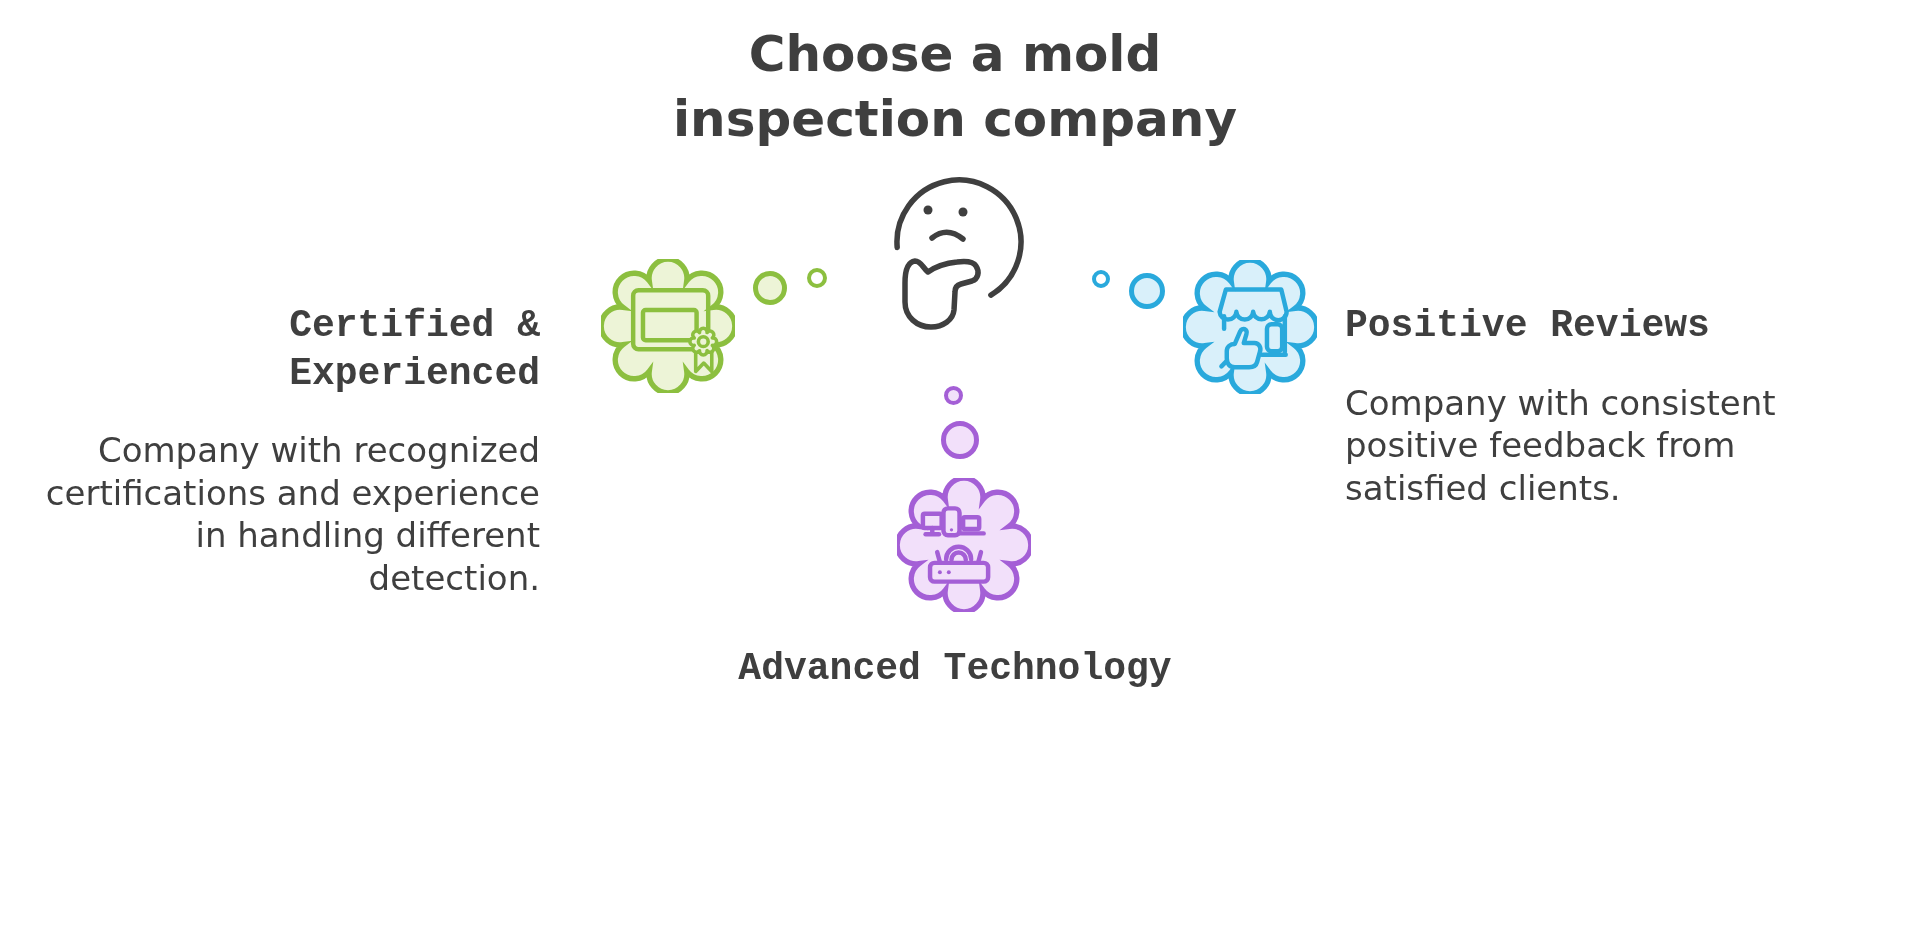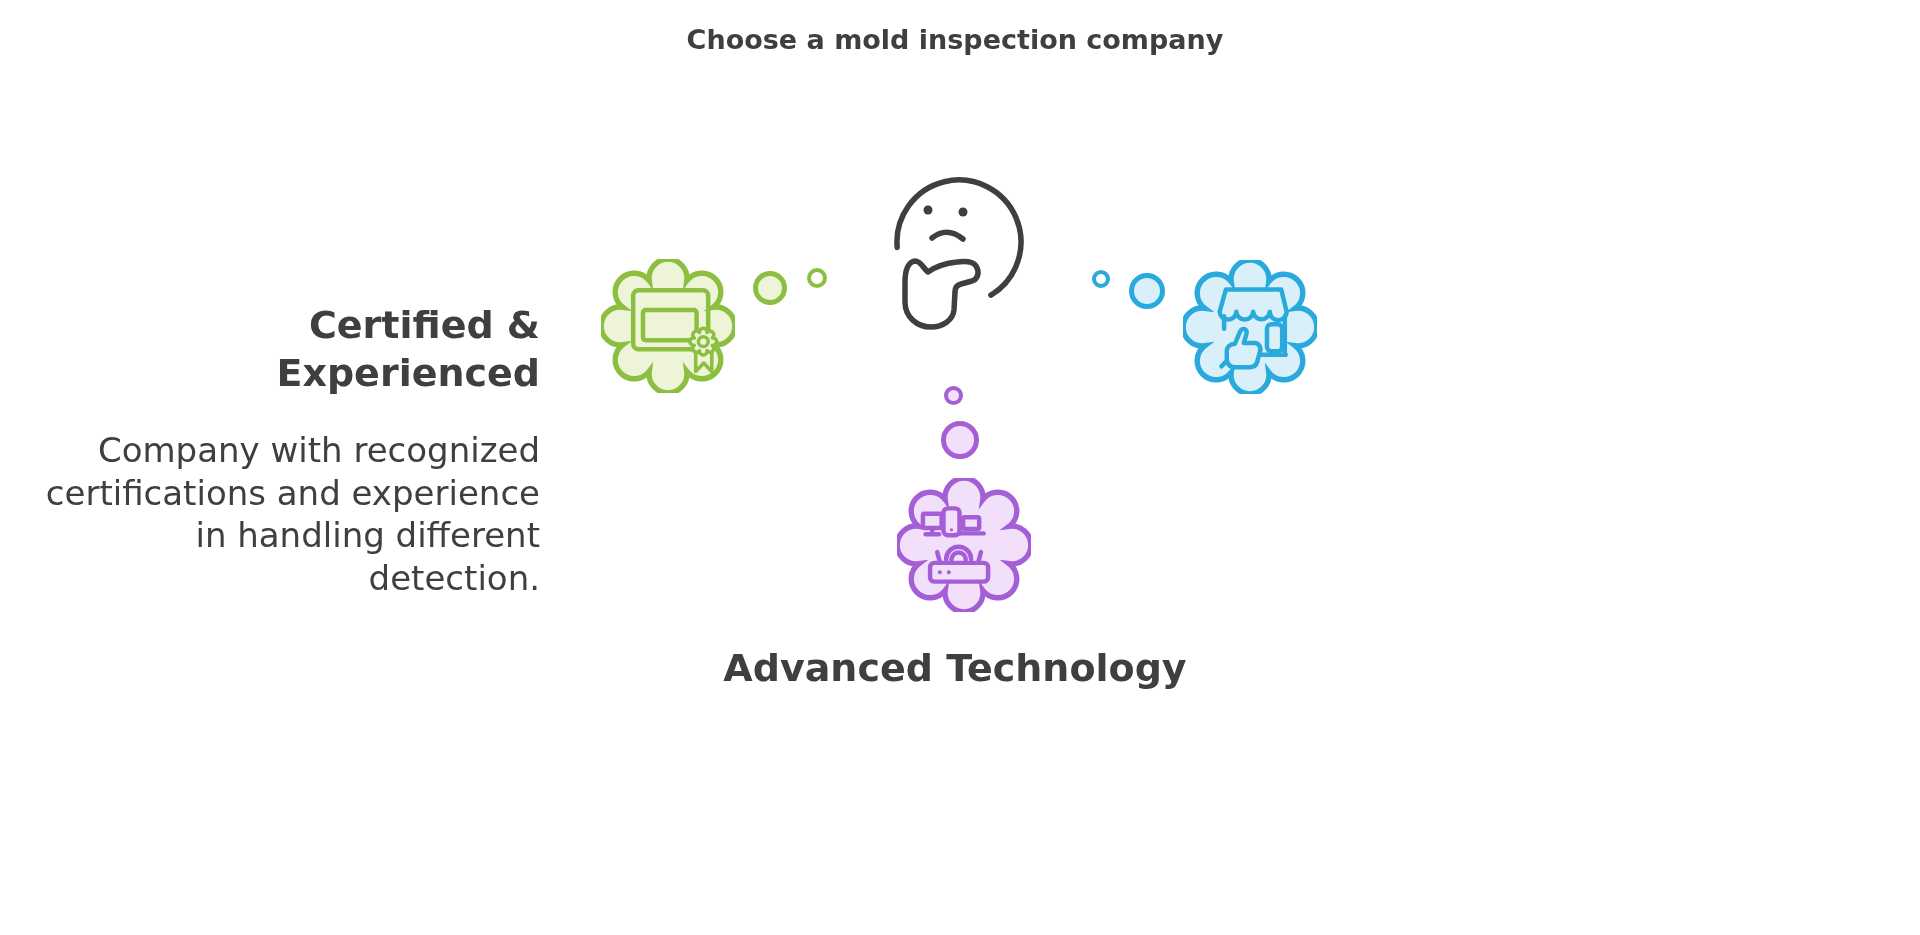--- a/index.html
+++ b/index.html
@@ -10,7 +10,7 @@
   }
   .title {
     position:absolute; left:625px; top:22px; width:660px; margin:0;
-    text-align:center; font-size:27px; font-weight:bold; line-height:1.3;
+    text-align:center; font-size:50px; font-weight:bold; line-height:1.3;
     color:var(--c-ink);
   }
   .sec { position:absolute; }

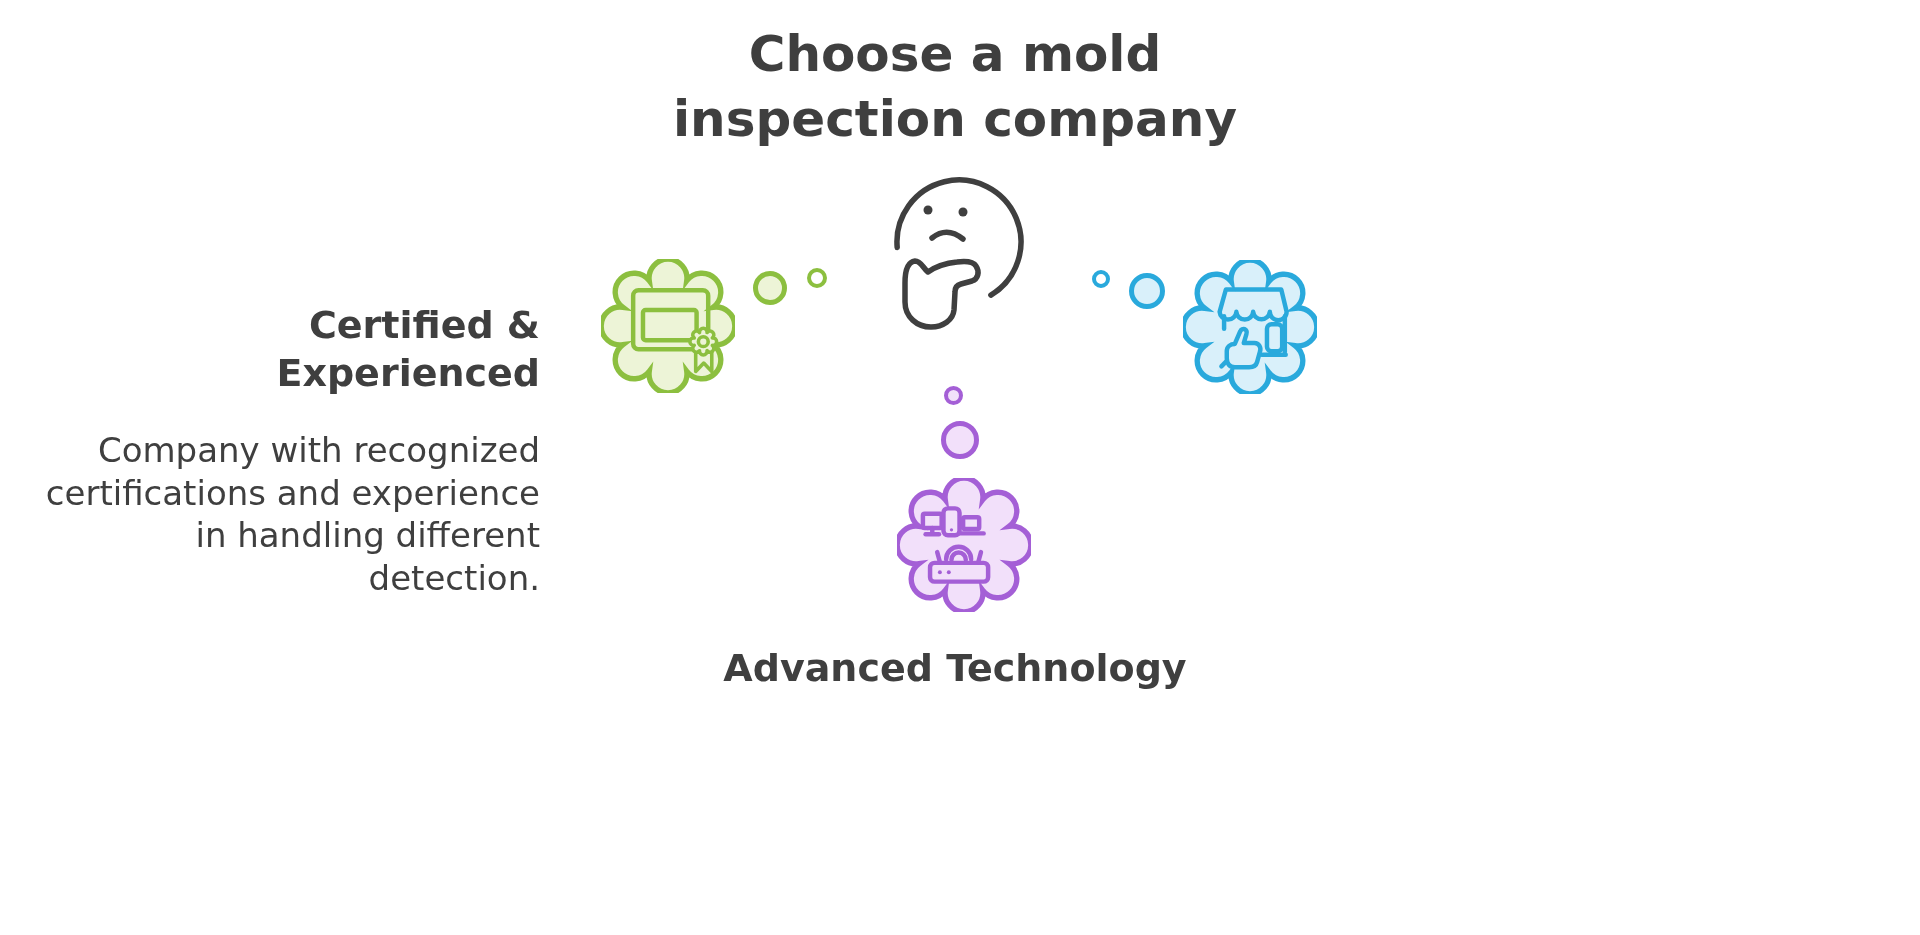--- a/index.html
+++ b/index.html
@@ -14,7 +14,7 @@
     color:var(--c-ink);
   }
   .sec { position:absolute; }
-  .sec h2 { margin:0 0 32px; font-size:38px; font-weight:bold; color:var(--c-ink); line-height:1.25; }
+  .sec h2 { margin:0 0 32px; font-size:38px; font-weight:bold; color:var(--c-ink); line-height:1.25;font-family:Liberation Mono, monospace; }
   .sec p  { margin:0; font-size:34px; line-height:1.25; color:var(--c-ink); }
   .sec-left   { left:40px;  top:302px; width:500px; text-align:right; }
   .sec-right  { left:1345px; top:302px; width:500px; text-align:left; }

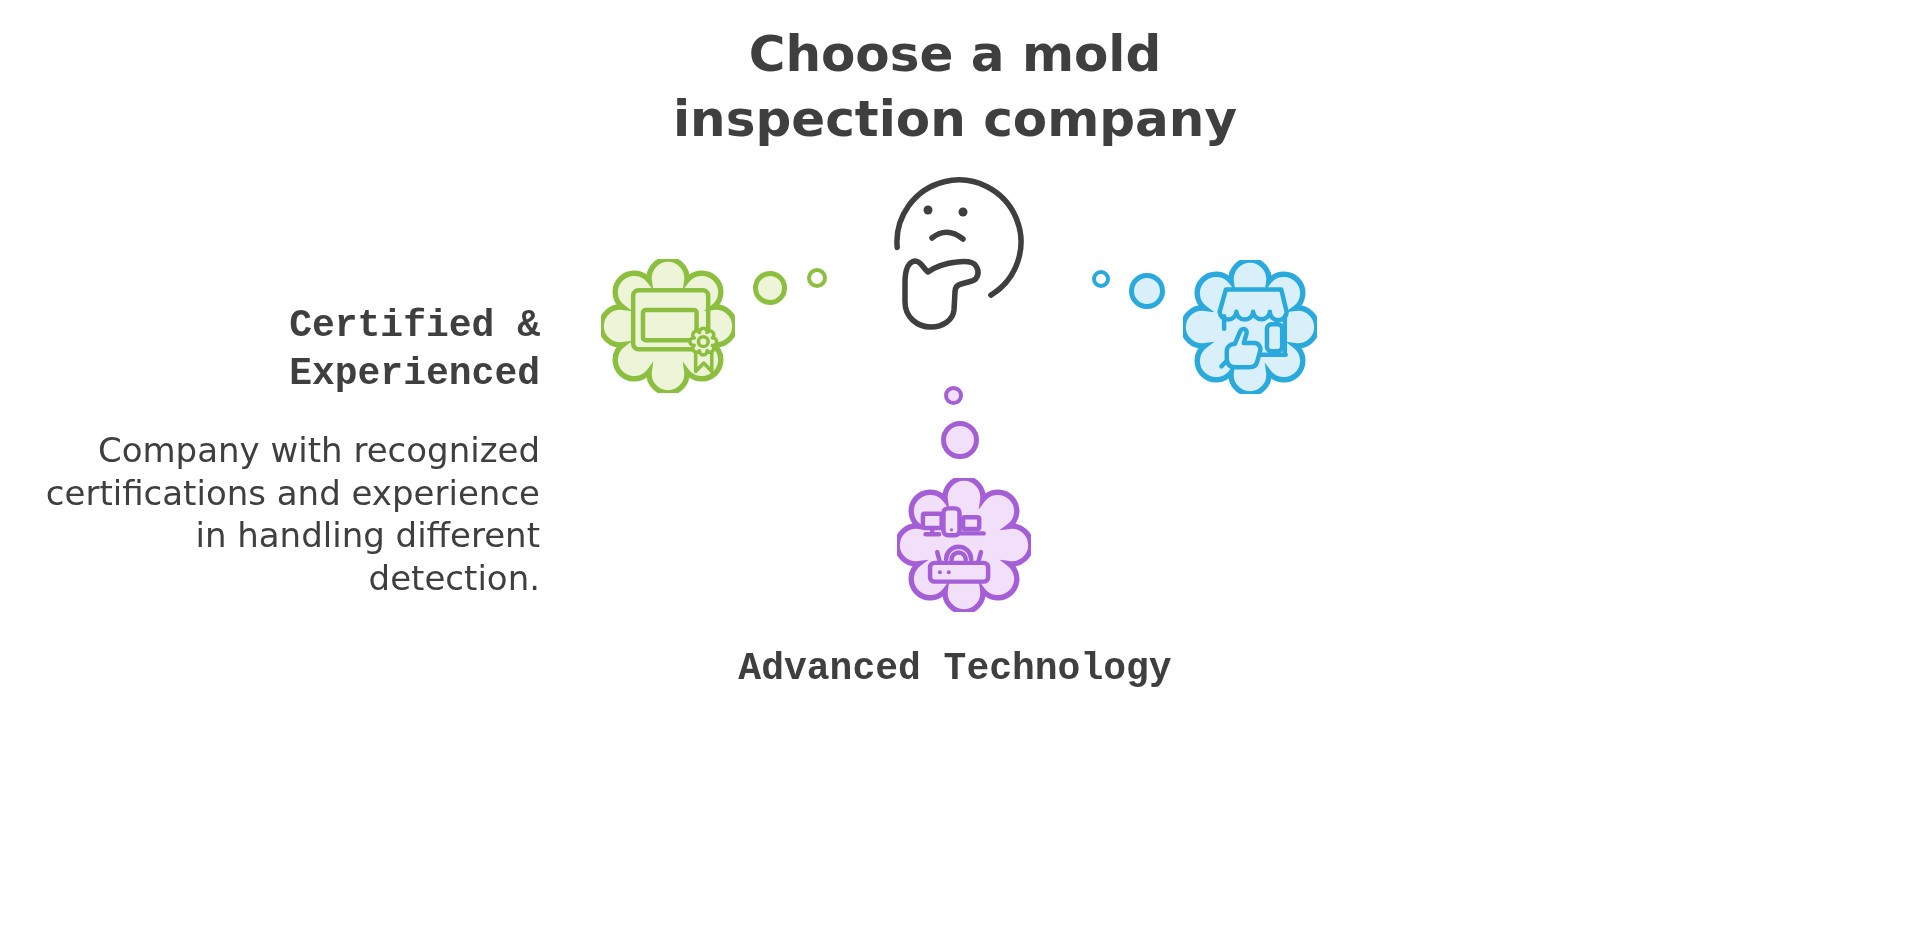--- a/index.html
+++ b/index.html
@@ -122,6 +122,10 @@
     <p>Company with recognized certifications and experience in handling different detection.</p>
   </section>
 
+  <section class="sec sec-right">
+    <h2>Positive Reviews</h2>
+    <p>Company with consistent positive feedback from satisfied clients.</p>
+  </section>
 
   <section class="sec sec-bottom">
     <h2>Advanced Technology</h2>

